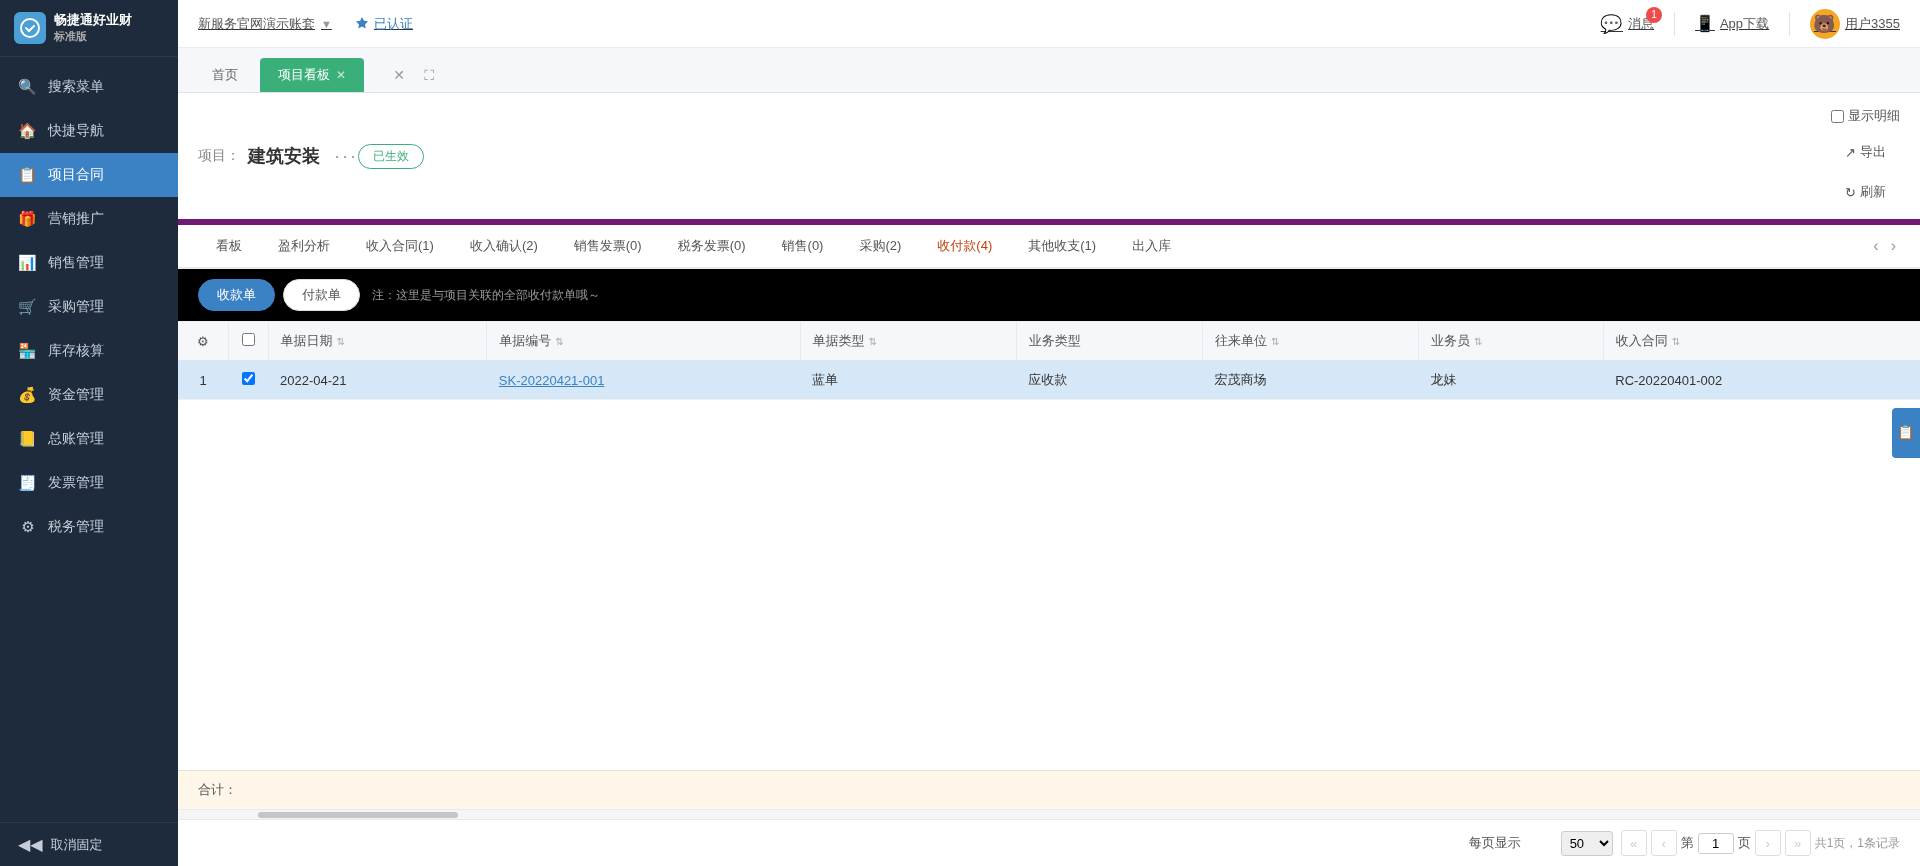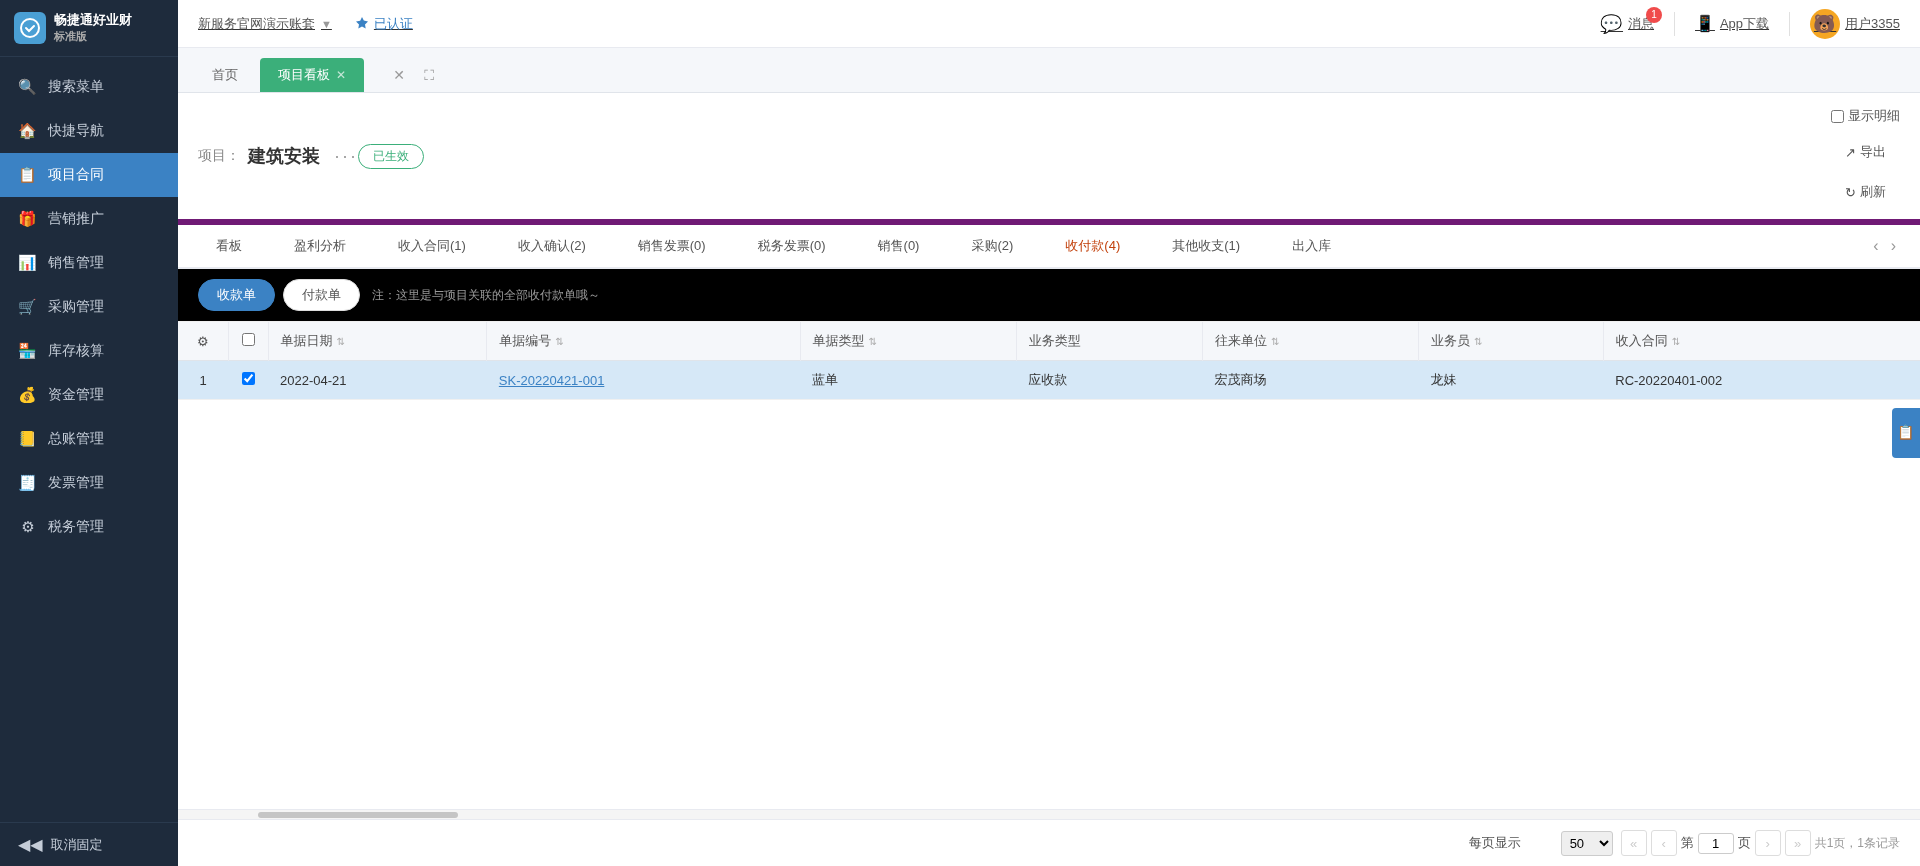--- a/index.html
+++ b/index.html
@@ -248,7 +248,7 @@
       background: #fff;
       border-bottom: 2px solid #e8eaf0;
       flex-shrink: 0;
-      gap: 16px;
+      gap: 0;
       overflow-x: auto;
     }
     .sub-tab {

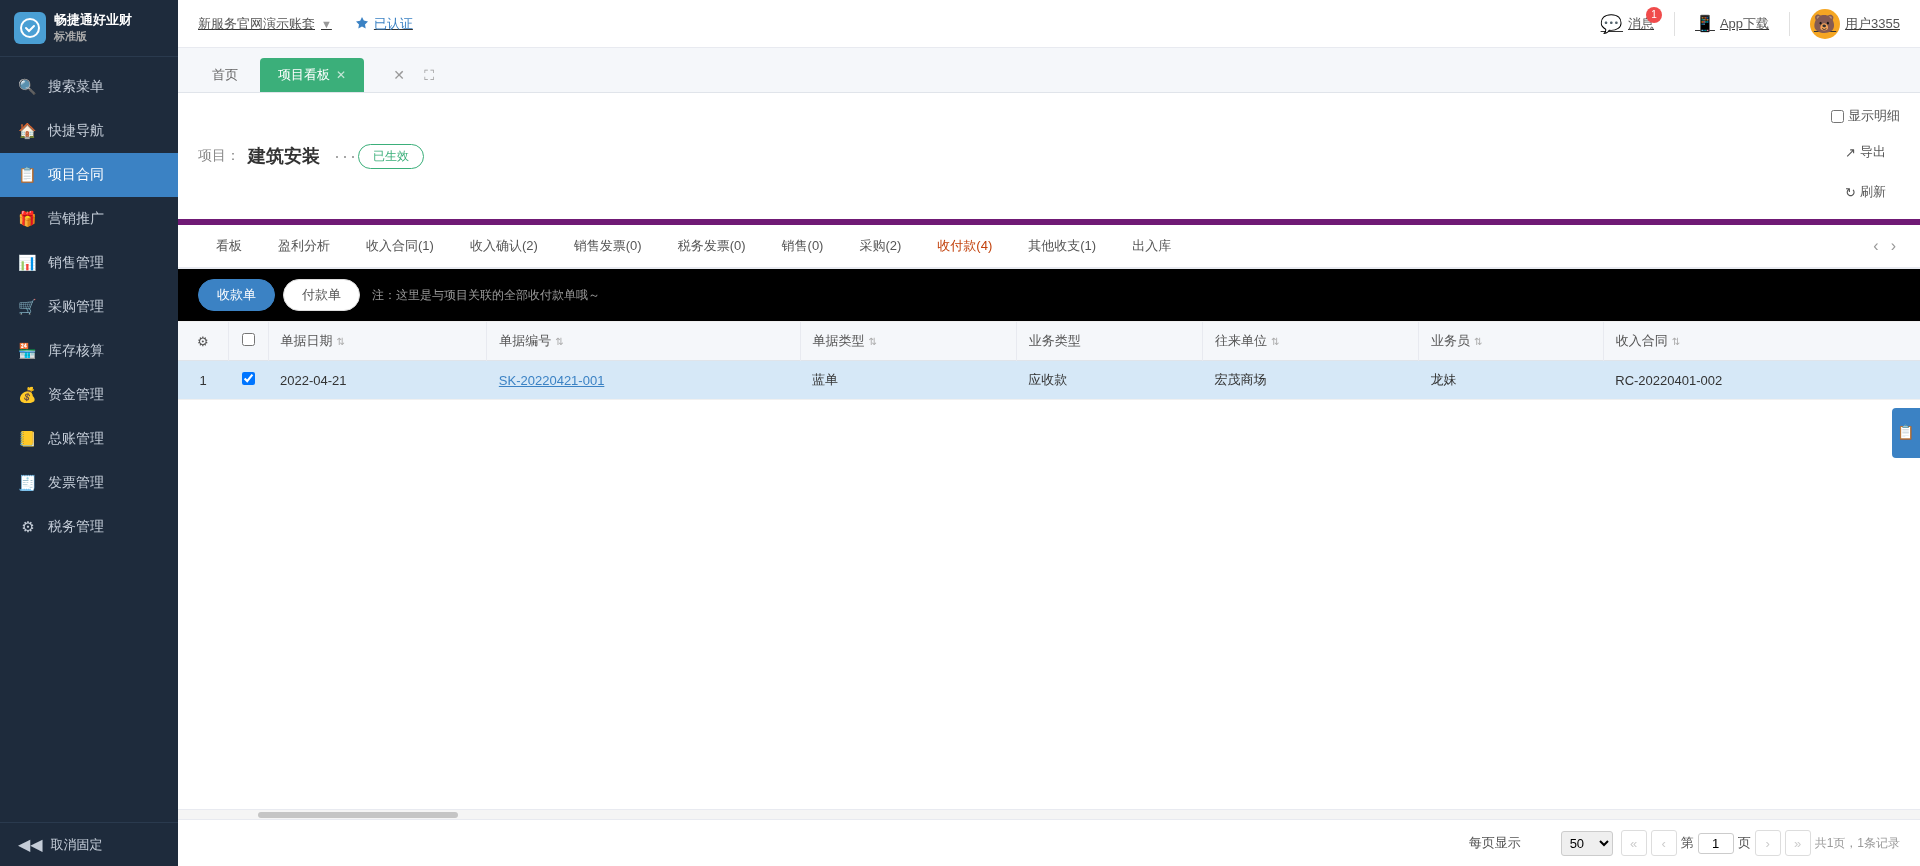--- a/index.html
+++ b/index.html
@@ -670,6 +670,9 @@
       </table>
     </div>
 
+    <div class="table-footer">
+      <span>合计：</span>
+    </div>
 
     <div class="hscroll-area">
       <div class="hscroll-inner"></div>

